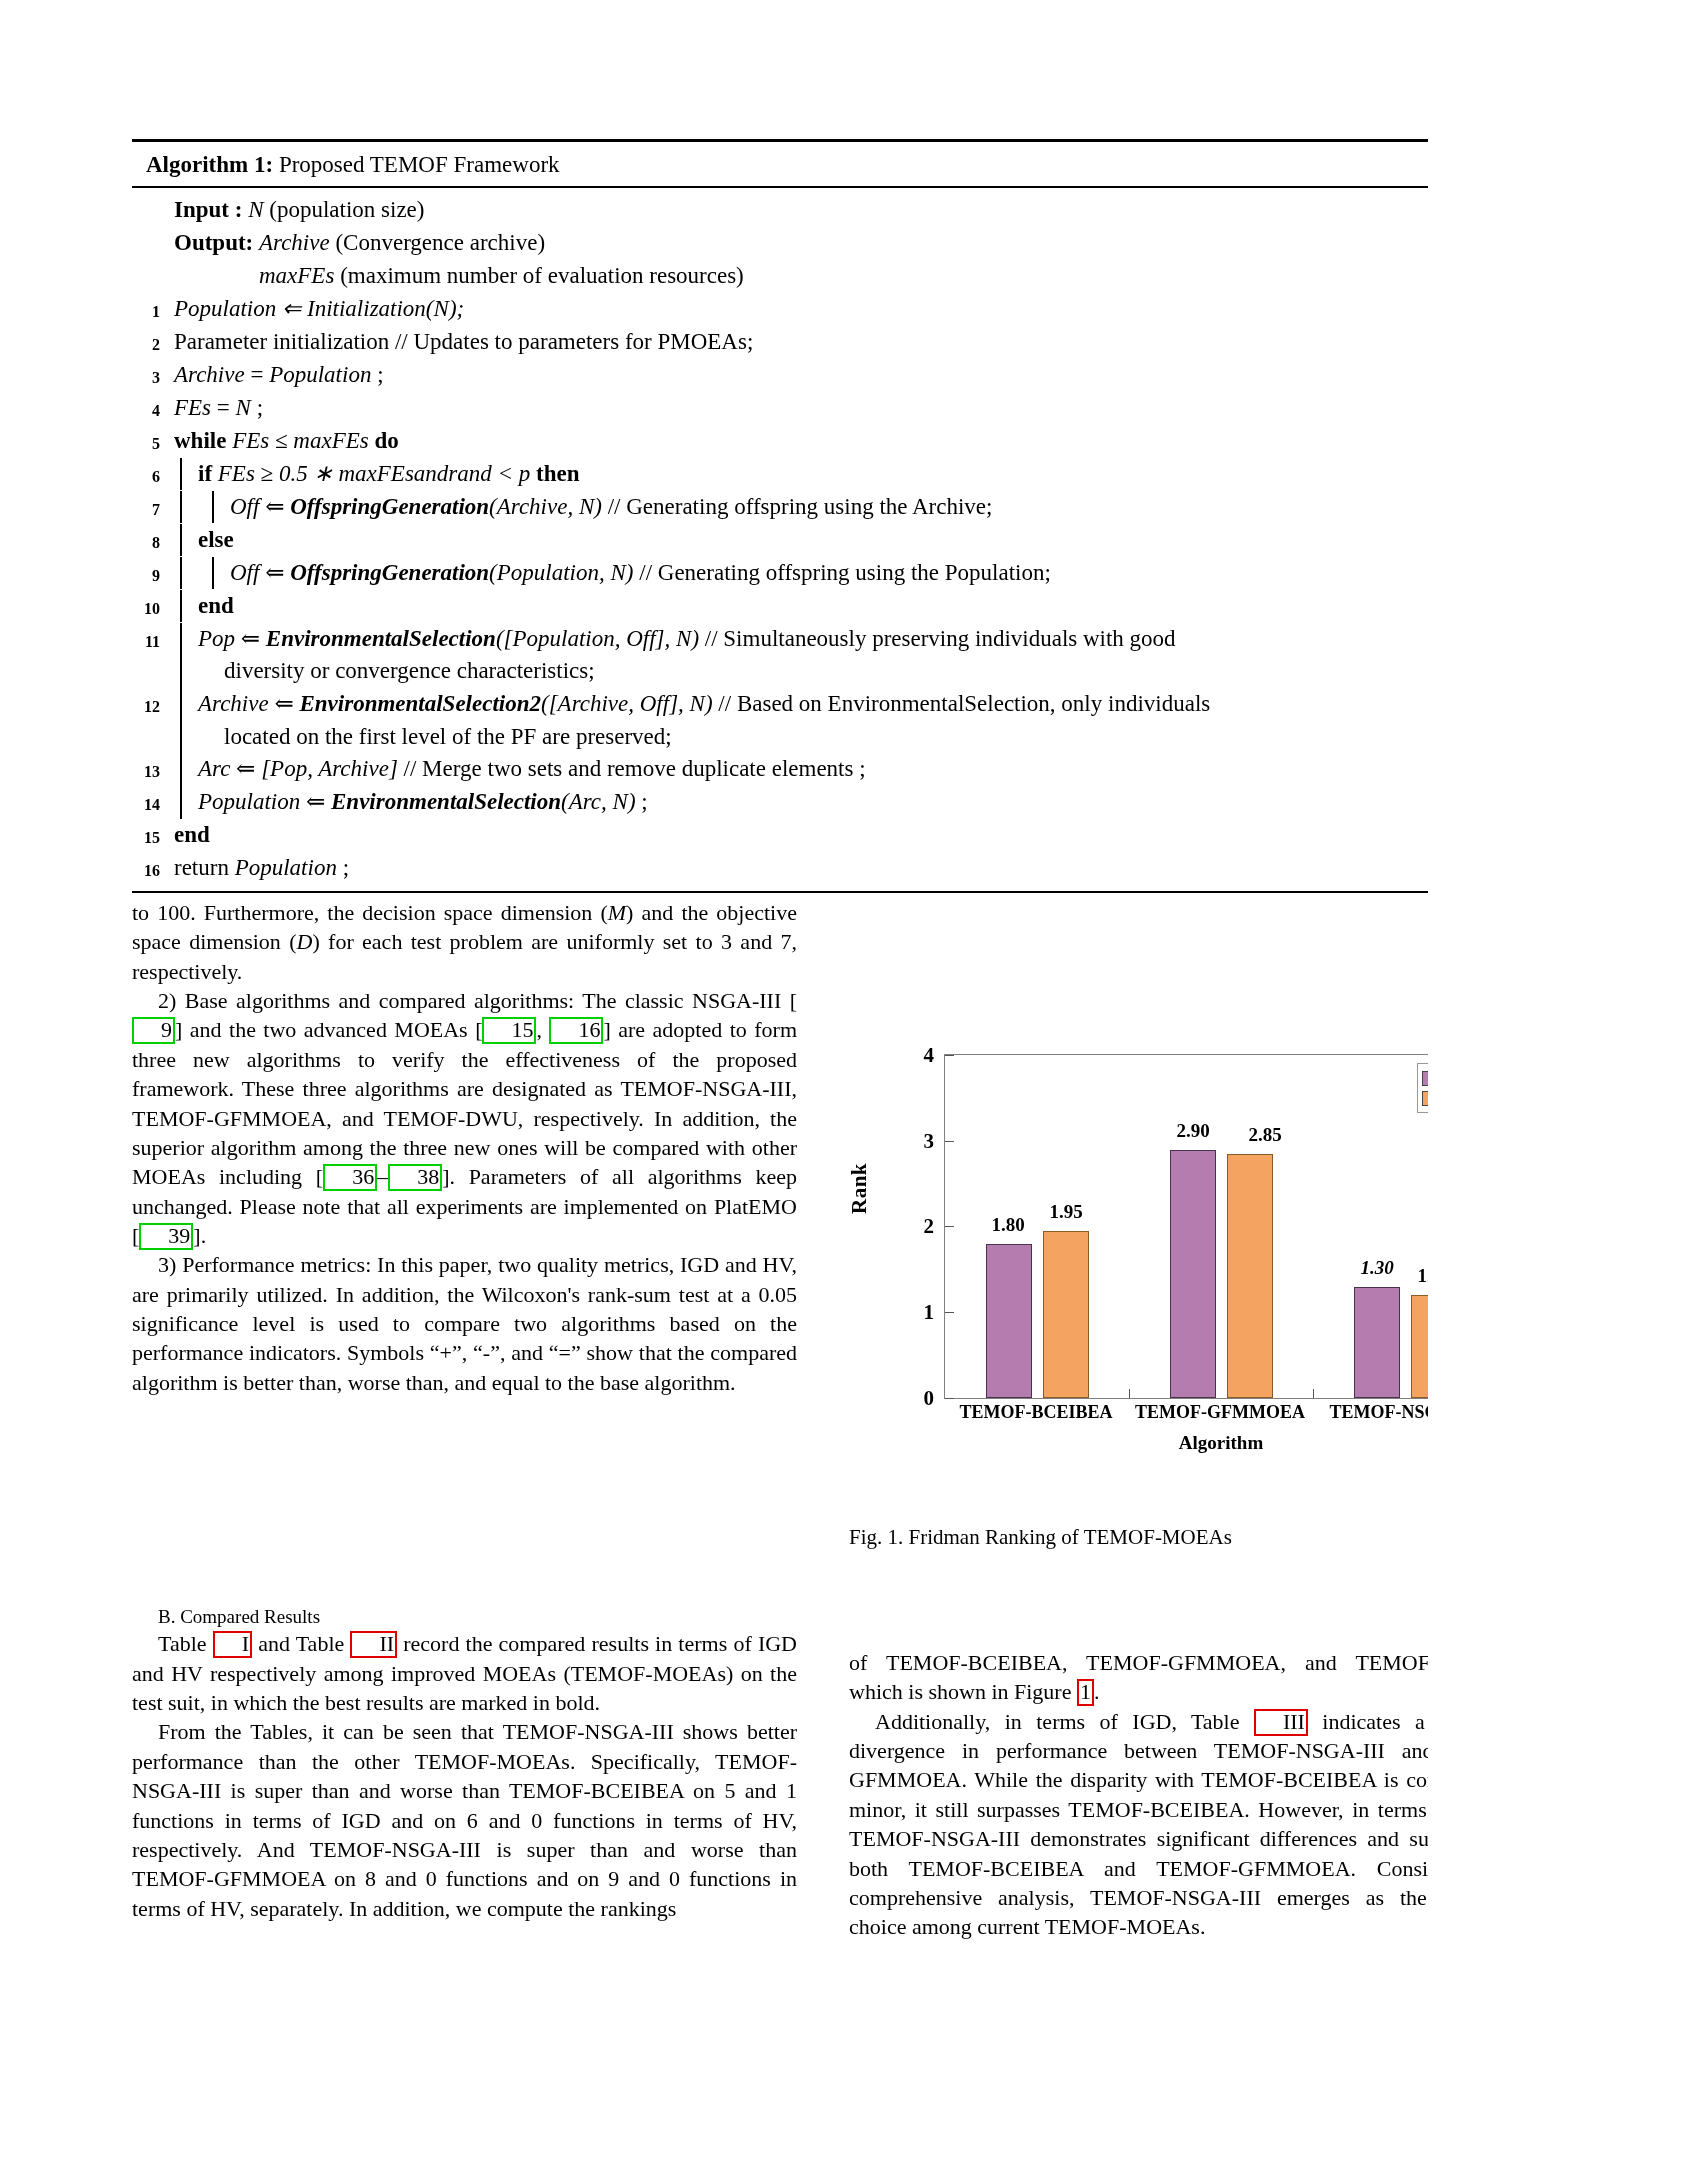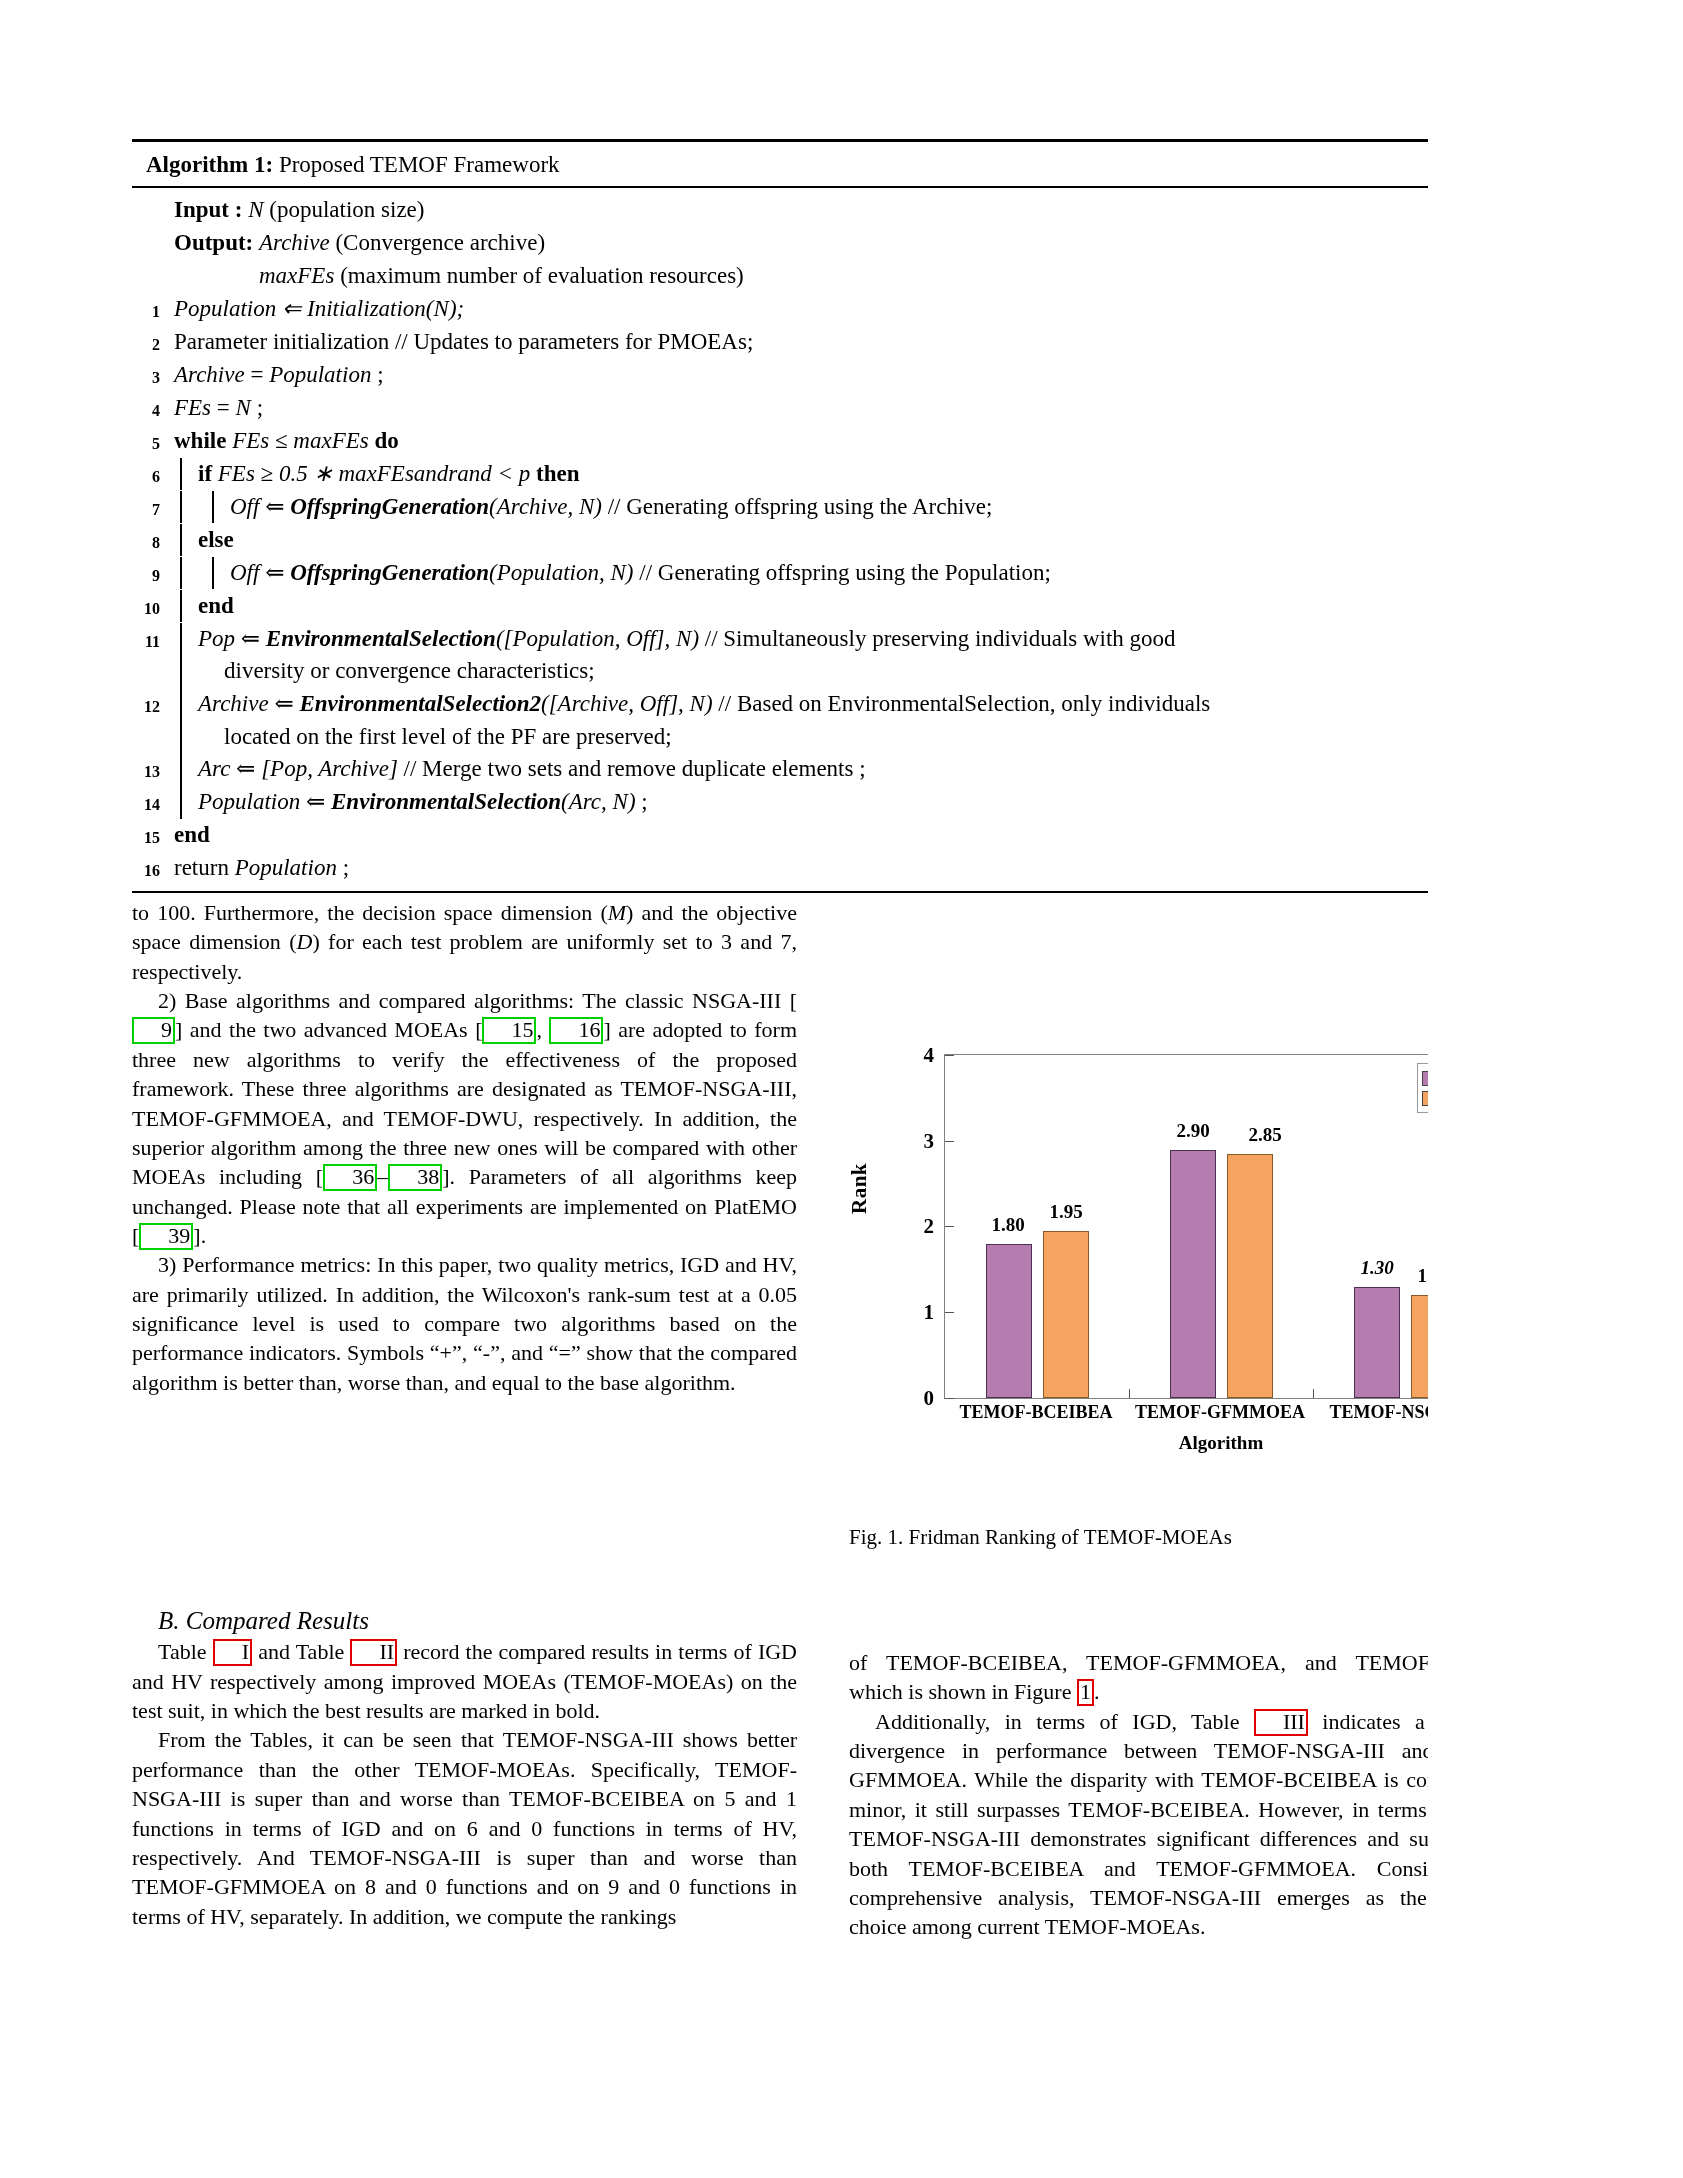--- a/index.html
+++ b/index.html
@@ -115,8 +115,7 @@
   }
   .col p.noind { text-indent: 0; }
   .subhead {
-    font-style: italic;
-    font-size: 25px;
+    font-size: 19px;
     margin: 0 0 8px 0;
     text-indent: 0;
   }

